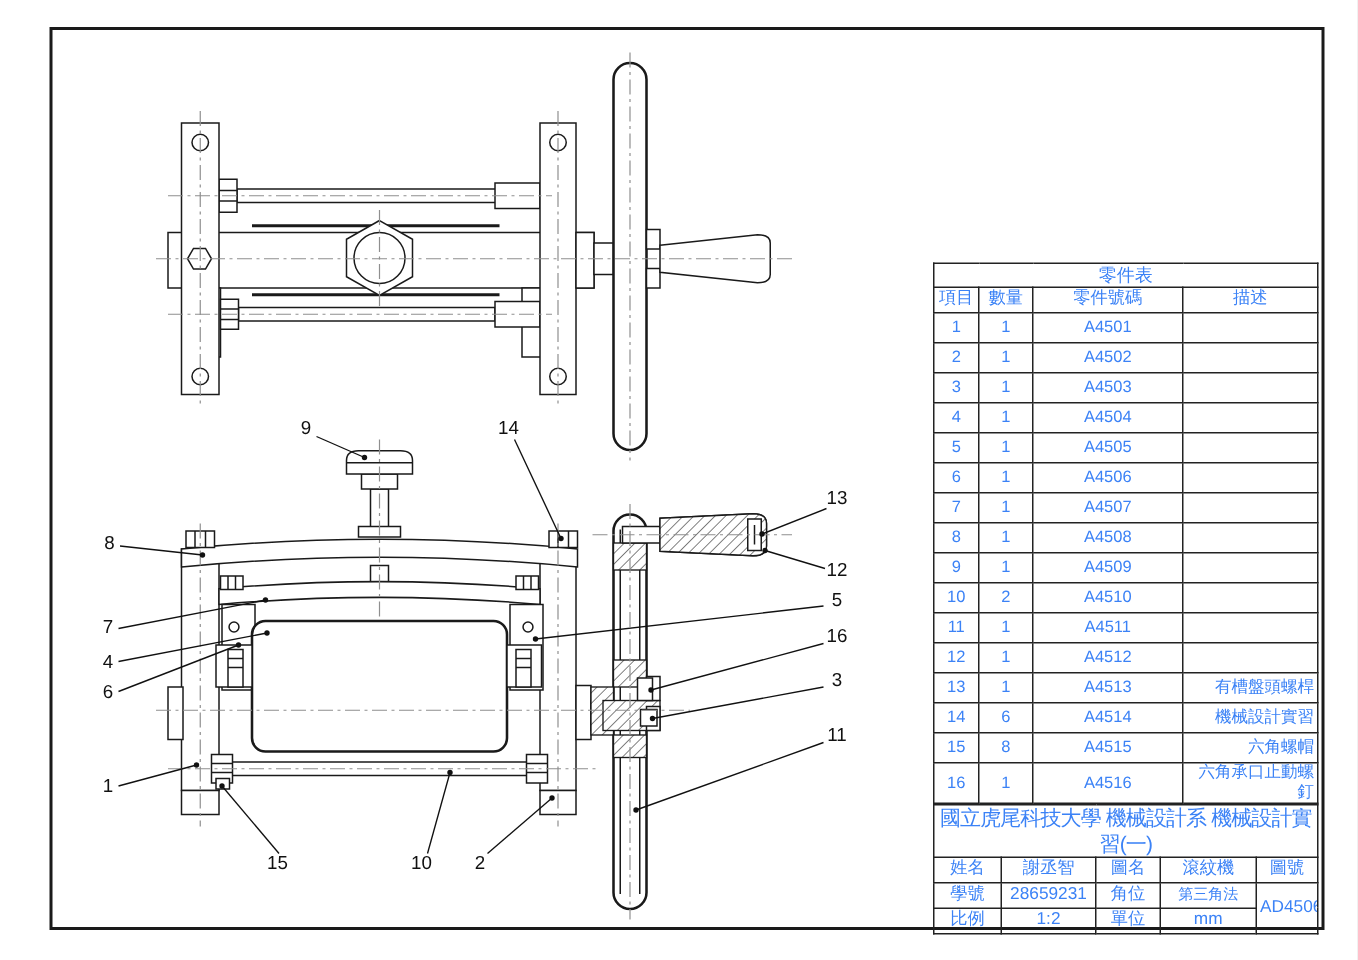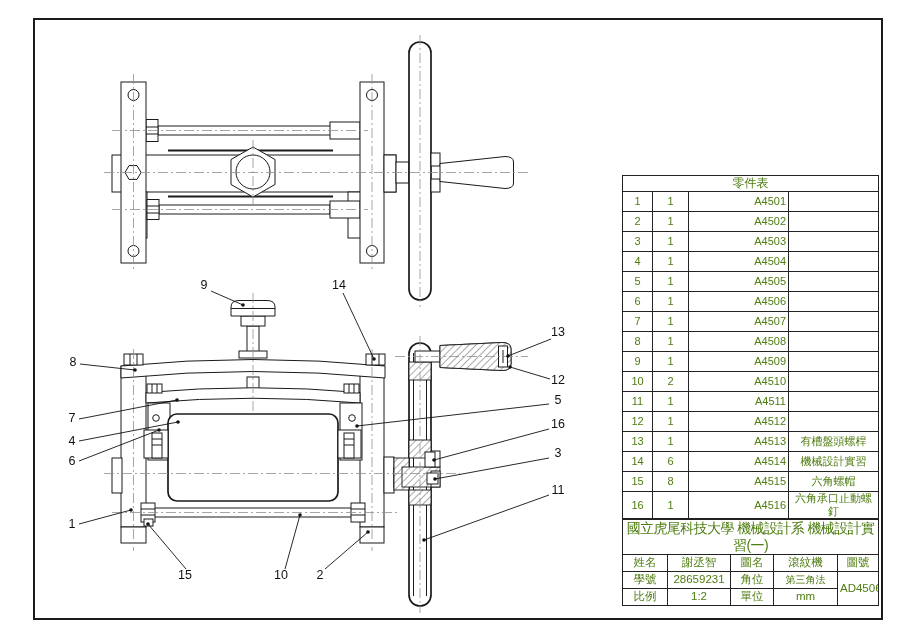--- a/index.html
+++ b/index.html
@@ -20,7 +20,7 @@
   .callout{font:12.5px "Liberation Sans","DejaVu Sans",sans-serif;fill:#111;text-anchor:middle}
   
   .tables{position:absolute;left:622px;top:175px;width:256px;}
-  .tables table{border-collapse:collapse;width:256px;table-layout:fixed;color:#4d7c0f;}
+  .tables table{border-collapse:collapse;width:256px;table-layout:fixed;color:#3b82f6;}
   .tables td{border:1.2px solid #222;text-align:center;padding:0 2px;font-size:11px;
              line-height:1.2;height:19px;overflow:hidden;}
   .pt .title-row td{height:15px;font-size:12px}

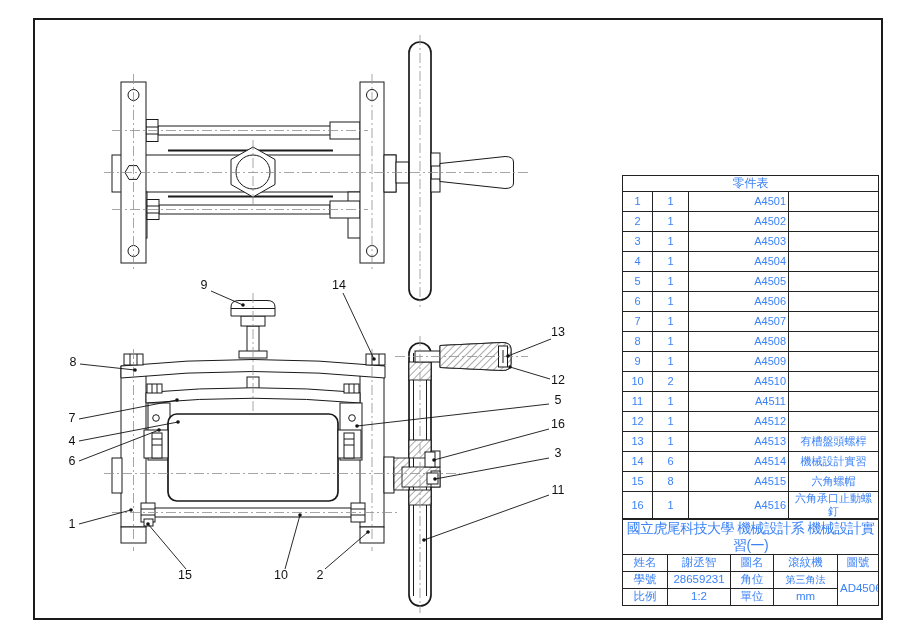--- a/index.html
+++ b/index.html
@@ -256,6 +256,12 @@
           <tr class="title-row">
             <td colspan="4">零件表</td>
           </tr>
+      <tr class="head-row">
+        <td>項目</td>
+        <td>數量</td>
+        <td>零件號碼</td>
+        <td>描述</td>
+      </tr>
       <tr>
             <td>1</td>
             <td>1</td>

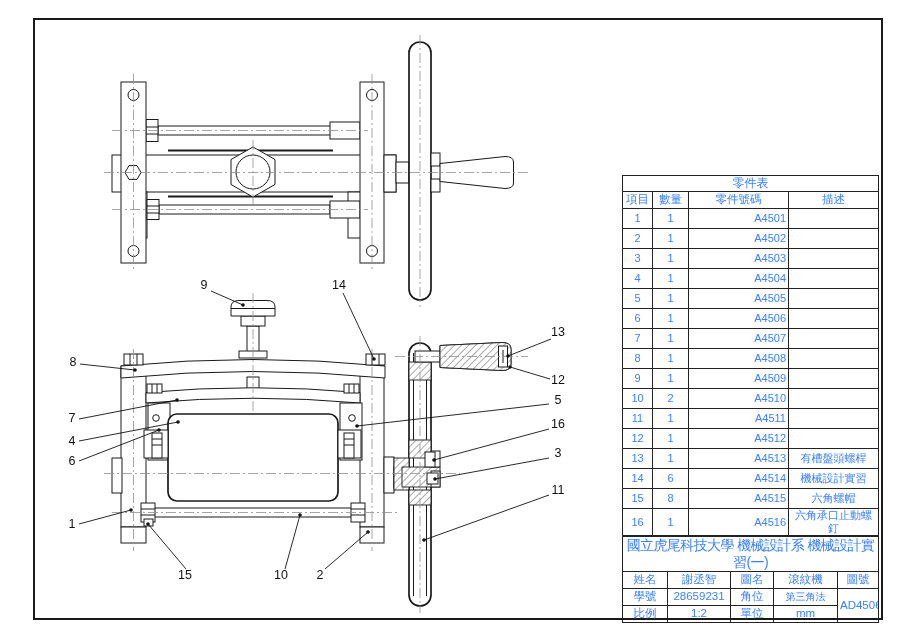--- a/index.html
+++ b/index.html
@@ -25,7 +25,7 @@
              line-height:1.2;height:19px;overflow:hidden;}
   .pt .title-row td{height:15px;font-size:12px}
   .pt .head-row td{font-size:11.5px;height:16px}
-  .pt td.pn{text-align:right}
+  .pt td.pn{text-align:center}
   .pt td.ds{text-align:center}
   .tb td{font-size:11.5px;height:16px}
   .tb .school-row td{font-size:14px;height:17px;letter-spacing:-.6px}

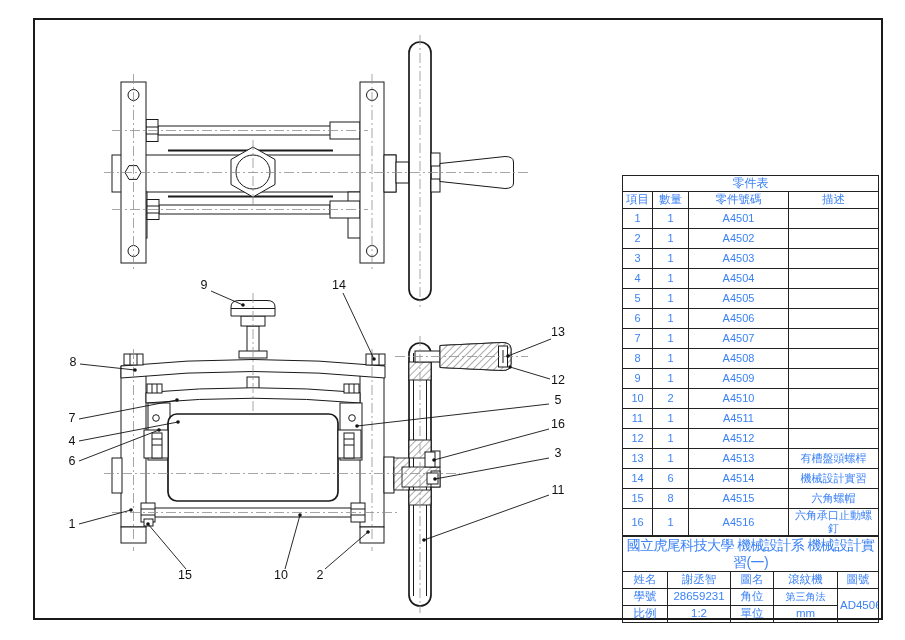--- a/index.html
+++ b/index.html
@@ -26,7 +26,7 @@
   .pt .title-row td{height:15px;font-size:12px}
   .pt .head-row td{font-size:11.5px;height:16px}
   .pt td.pn{text-align:center}
-  .pt td.ds{text-align:center}
+  .pt td.ds{text-align:right}
   .tb td{font-size:11.5px;height:16px}
   .tb .school-row td{font-size:14px;height:17px;letter-spacing:-.6px}
   .tb td.small{font-size:10px}

